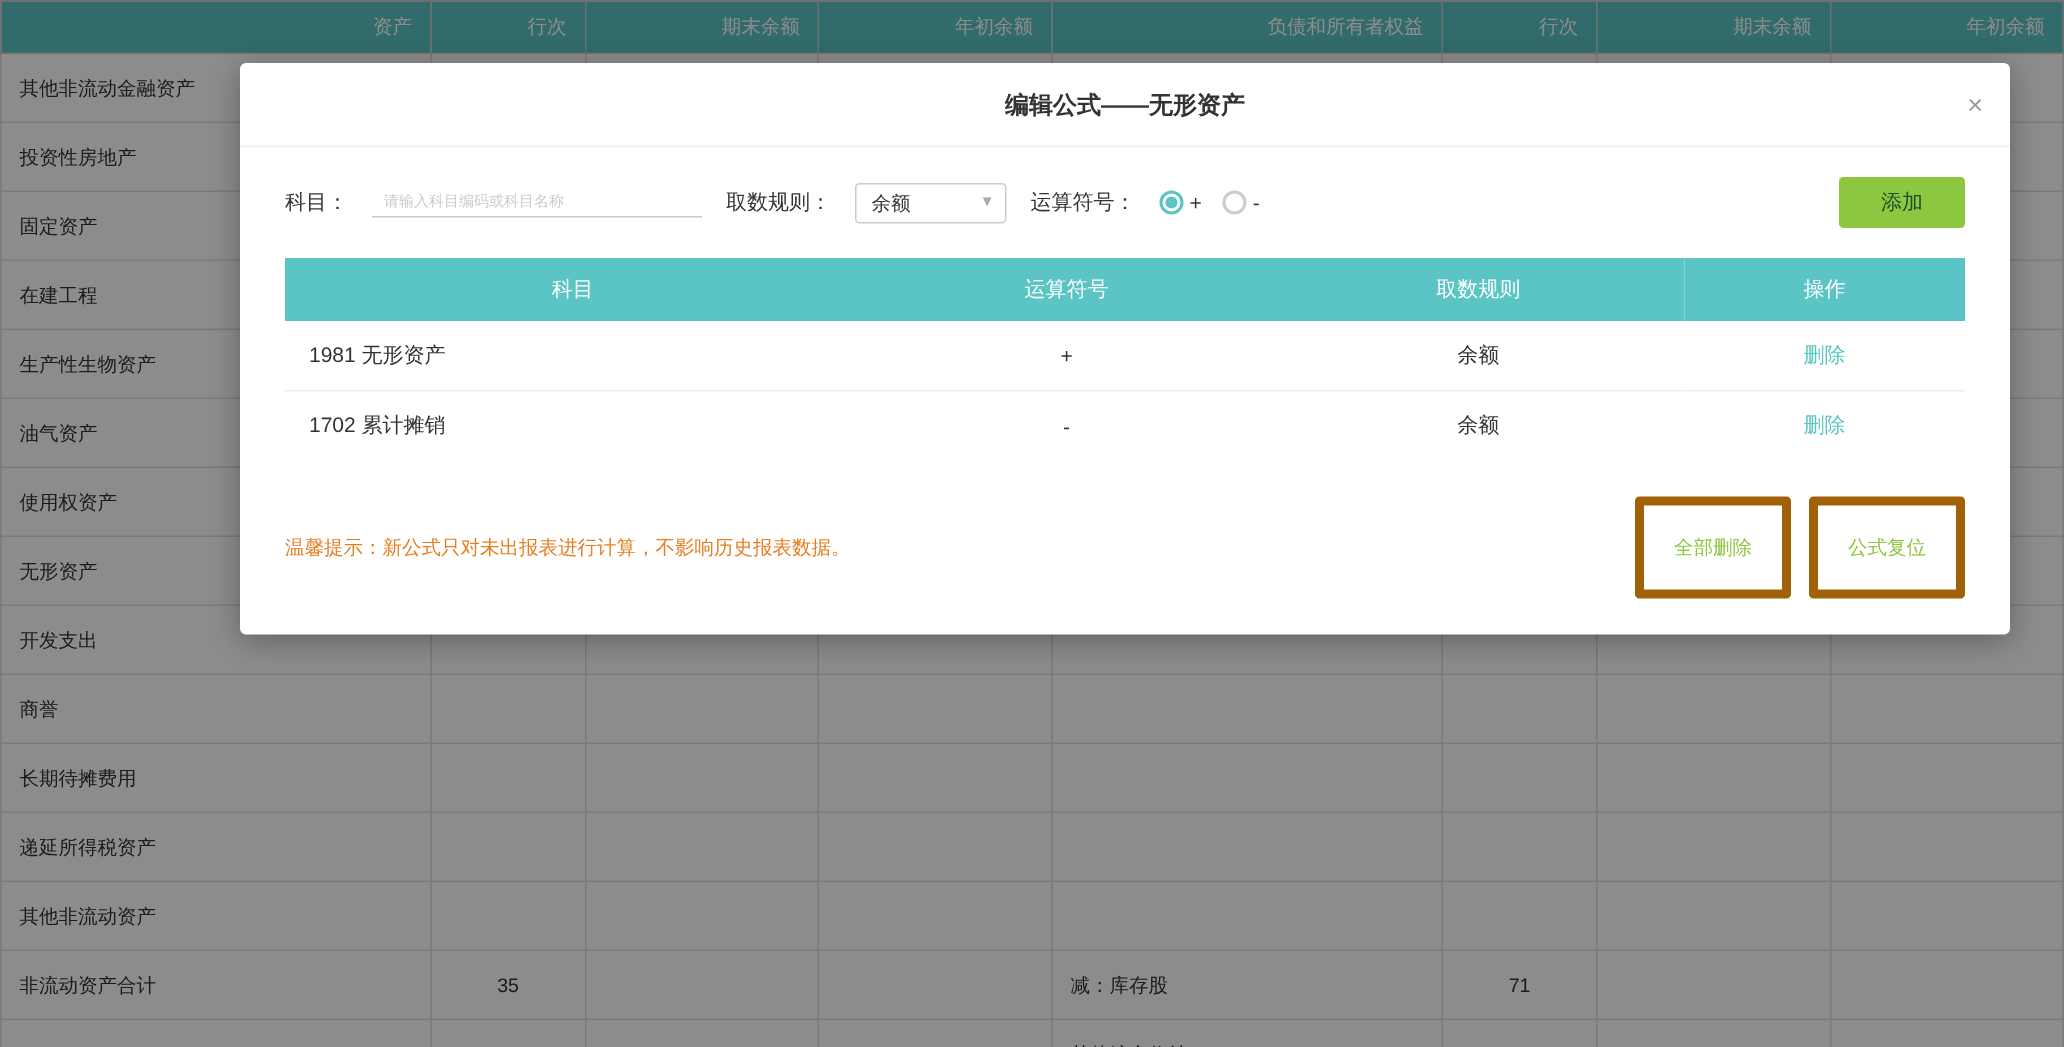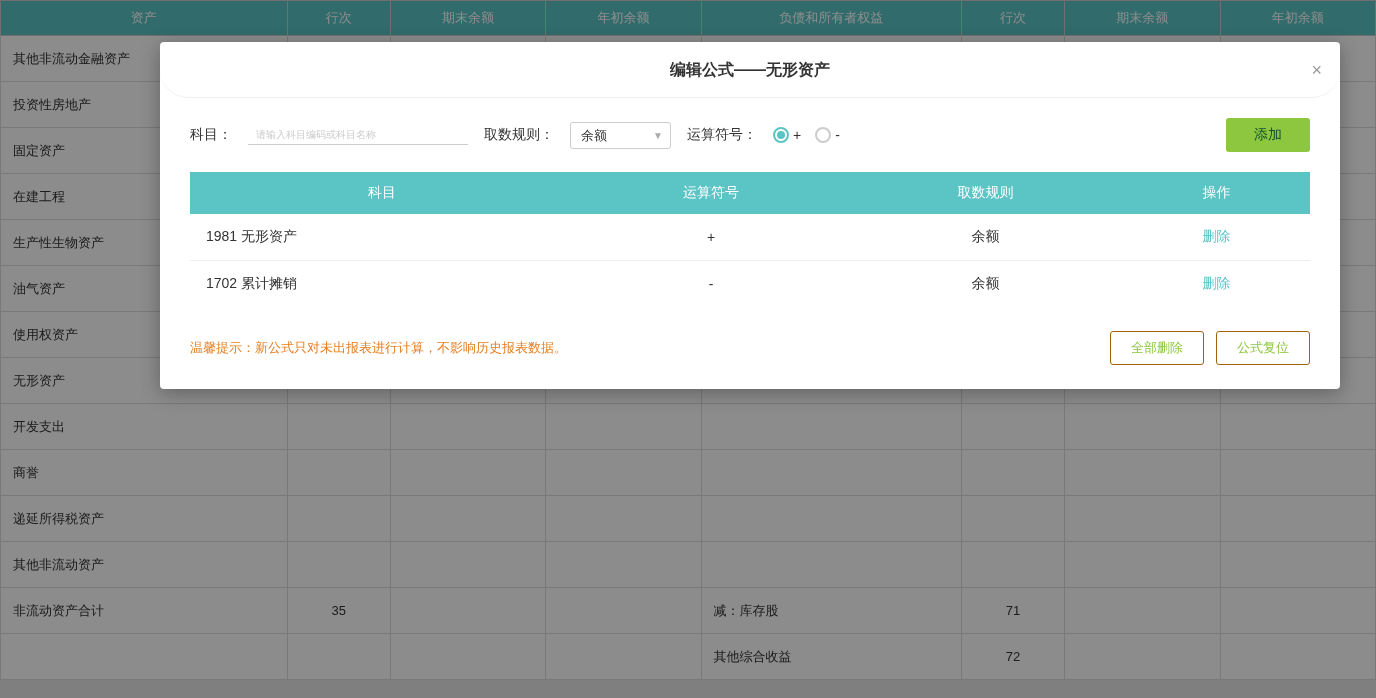--- a/index.html
+++ b/index.html
@@ -32,7 +32,7 @@
       background: #5bc4c4;
       color: #fff;
       padding: 8px 12px;
-      text-align: center;
+      text-align: right;
       border: 1px solid #ccc;
       font-weight: normal;
       font-size: 13px;

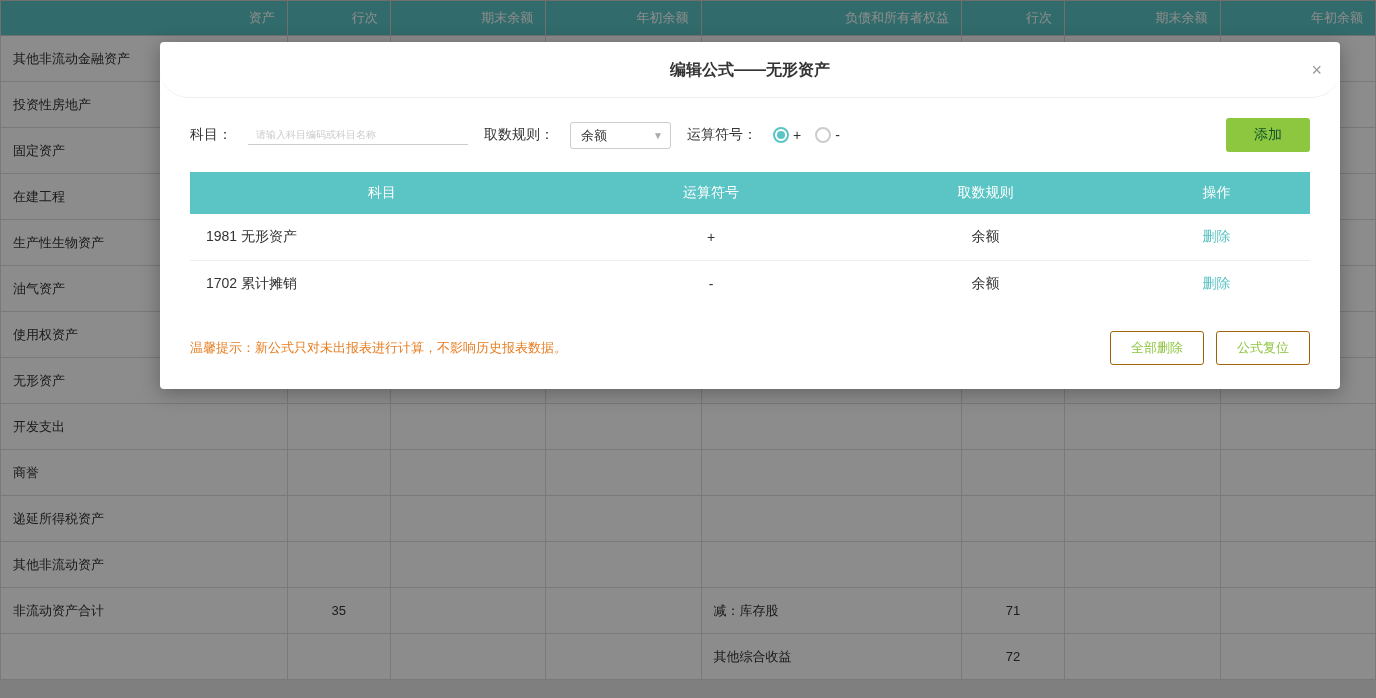--- a/index.html
+++ b/index.html
@@ -82,7 +82,6 @@
       padding: 18px 20px 16px;
       position: relative;
       border-bottom: 1px solid #eee;
-      border-radius: 28px;
     }
 
     .modal-title {

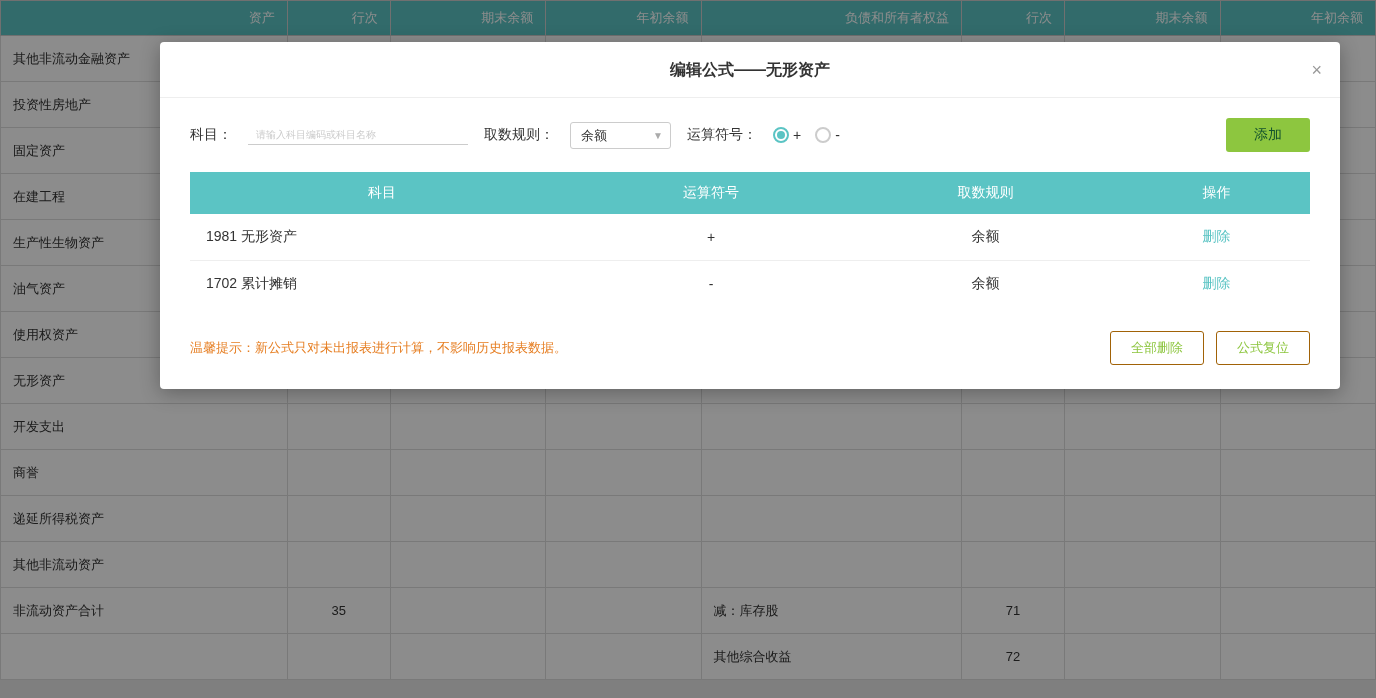--- a/index.html
+++ b/index.html
@@ -276,10 +276,10 @@
 
     .btn-outline {
       background: #fff;
-      border: 1px solid #a16207;
+      border: 6px solid #a16207;
       color: #8dc63f;
       border-radius: 3px;
-      padding: 7px 20px;
+      padding: 19px 20px;
       font-size: 13px;
       cursor: pointer;
     }

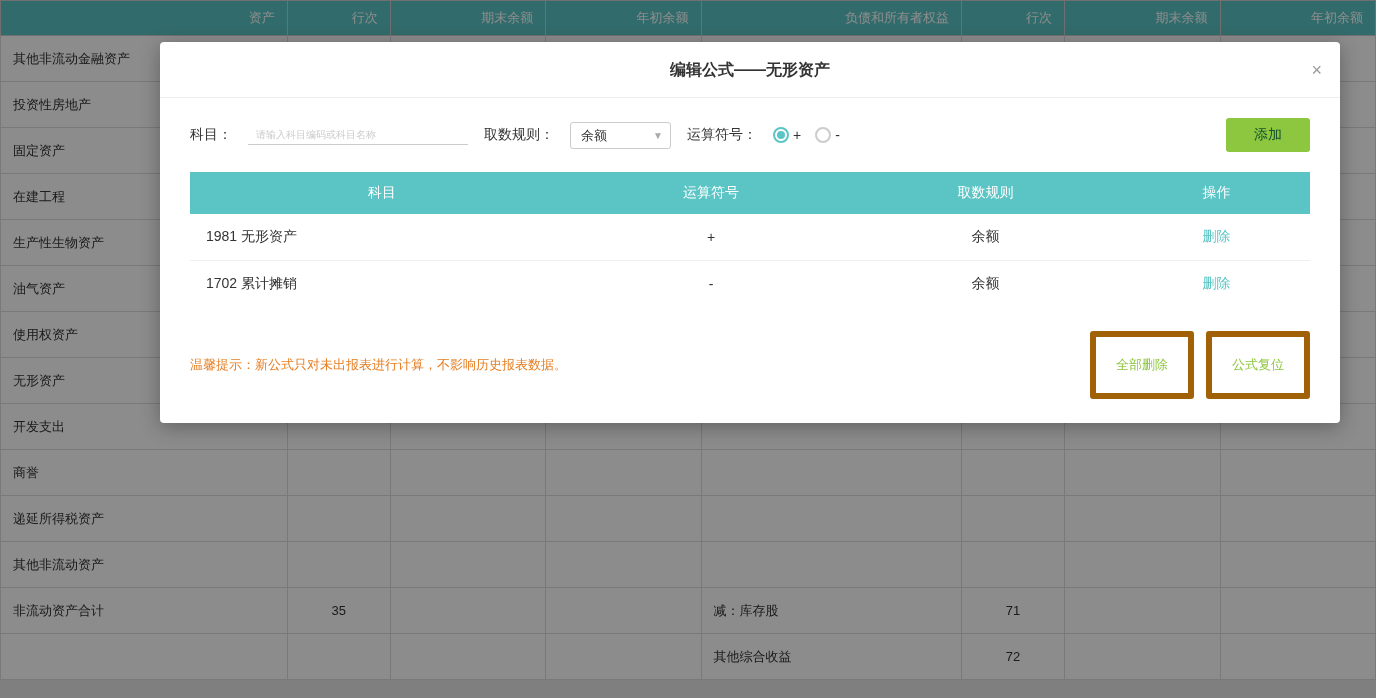--- a/index.html
+++ b/index.html
@@ -403,6 +403,16 @@
           <td></td>
         </tr>
         <tr>
+          <td class="left-cell">长期待摊费用</td>
+          <td></td>
+          <td></td>
+          <td></td>
+          <td class="left-cell"></td>
+          <td></td>
+          <td></td>
+          <td></td>
+        </tr>
+        <tr>
           <td class="left-cell">递延所得税资产</td>
           <td></td>
           <td></td>

